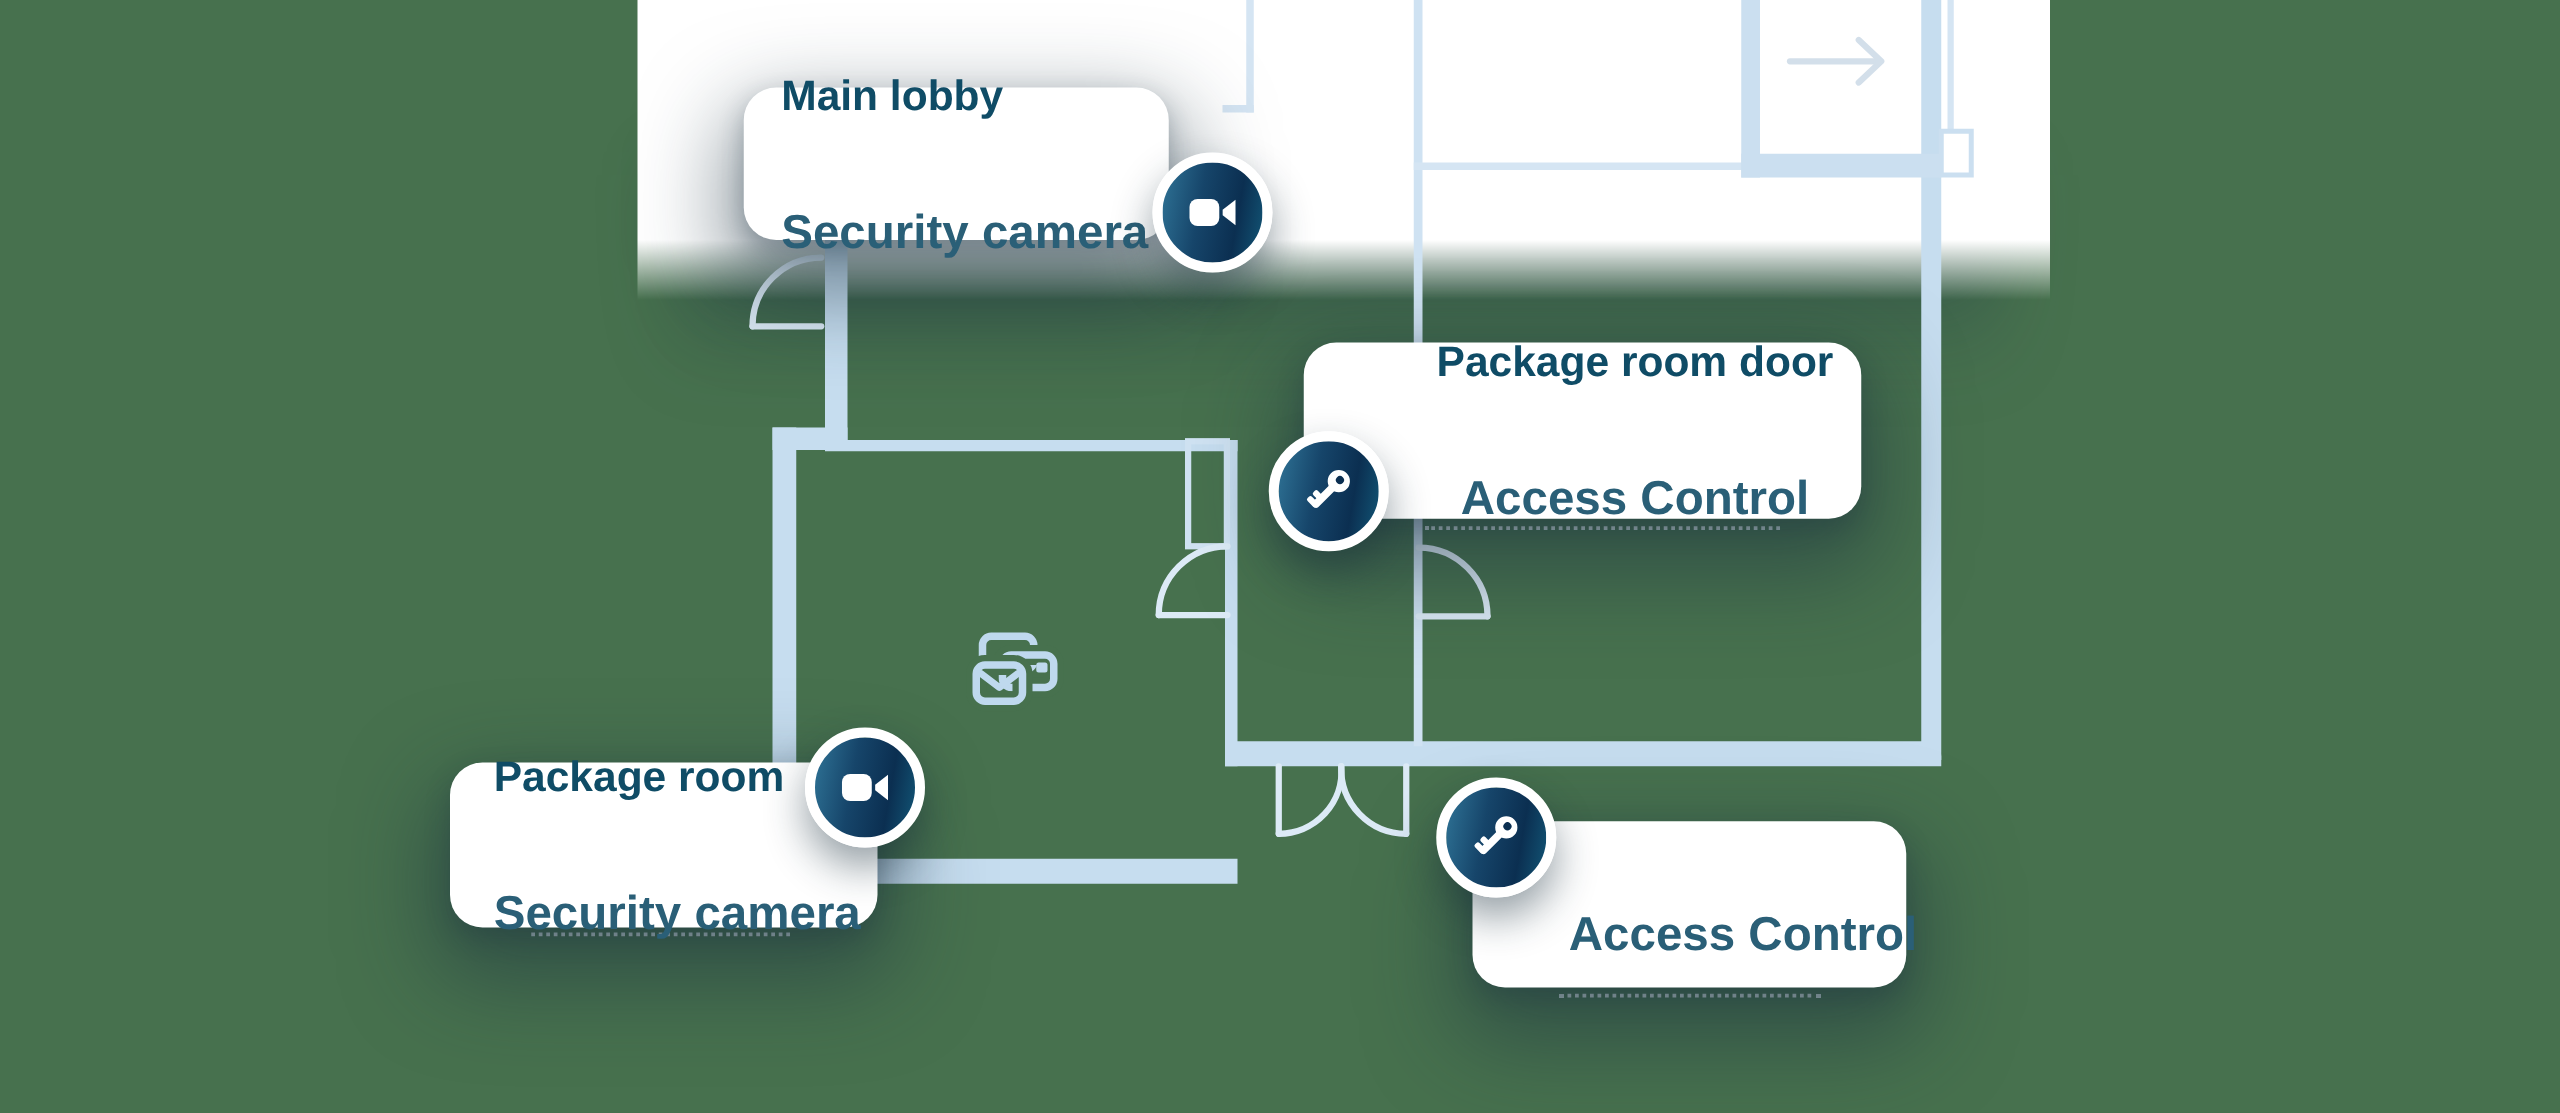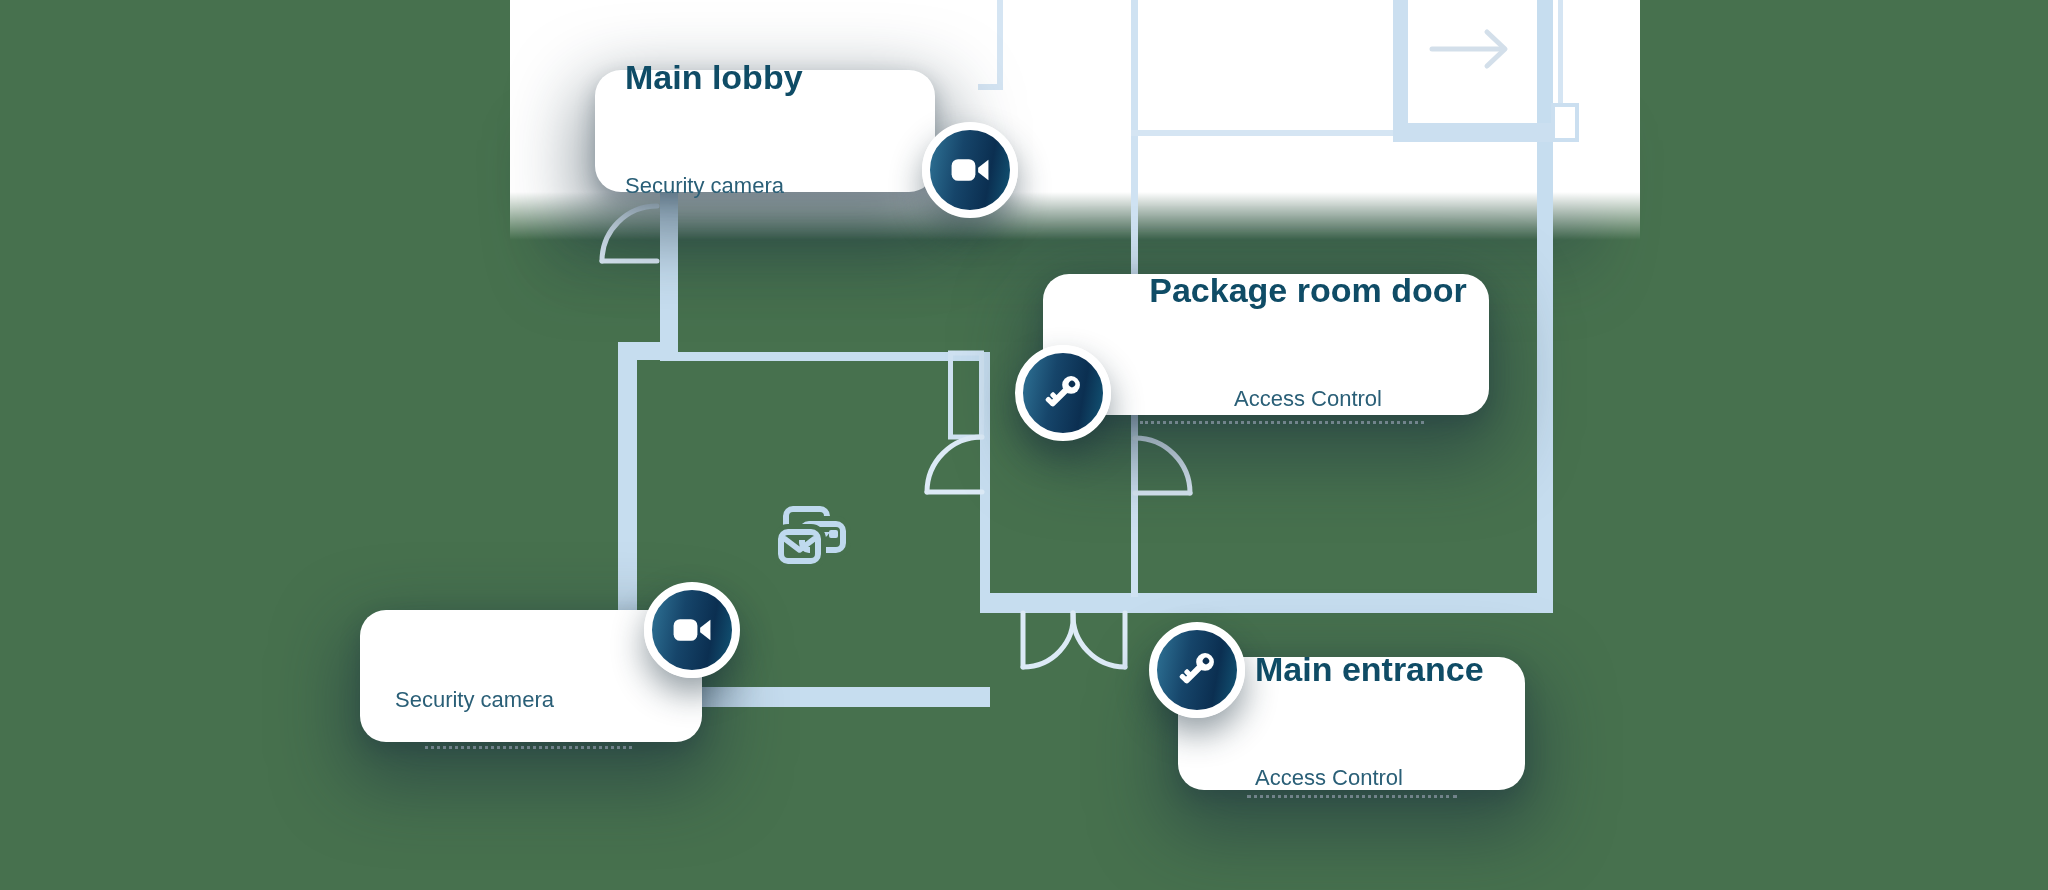--- a/index.html
+++ b/index.html
@@ -27,7 +27,7 @@
     display:flex;flex-direction:column;justify-content:center;box-sizing:border-box;
     box-shadow:0 30px 70px 14px rgba(27,50,63,.50),0 8px 20px rgba(27,50,63,.28);gap:19px;}
   .card .title{font-size:34px;font-weight:700;color:#0F4C66;line-height:42px;white-space:nowrap;}
-  .card .subtitle{font-size:22px;font-weight:400;color:#2A5F77;line-height:42px;white-space:nowrap;margin-top:48px;}
+  .card .subtitle{font-size:38px;font-weight:700;color:#2A5F77;line-height:42px;white-space:nowrap;margin-top:48px;}
   .card-main-lobby{left:595px;top:70px;width:340px;height:122px;padding-left:30px;}
   .card-package-room-door{left:1043px;top:274px;width:446px;height:141px;padding-left:84px;align-items:center;}
   .card-package-room{left:360px;top:610px;width:342px;height:132px;padding-left:35px;}

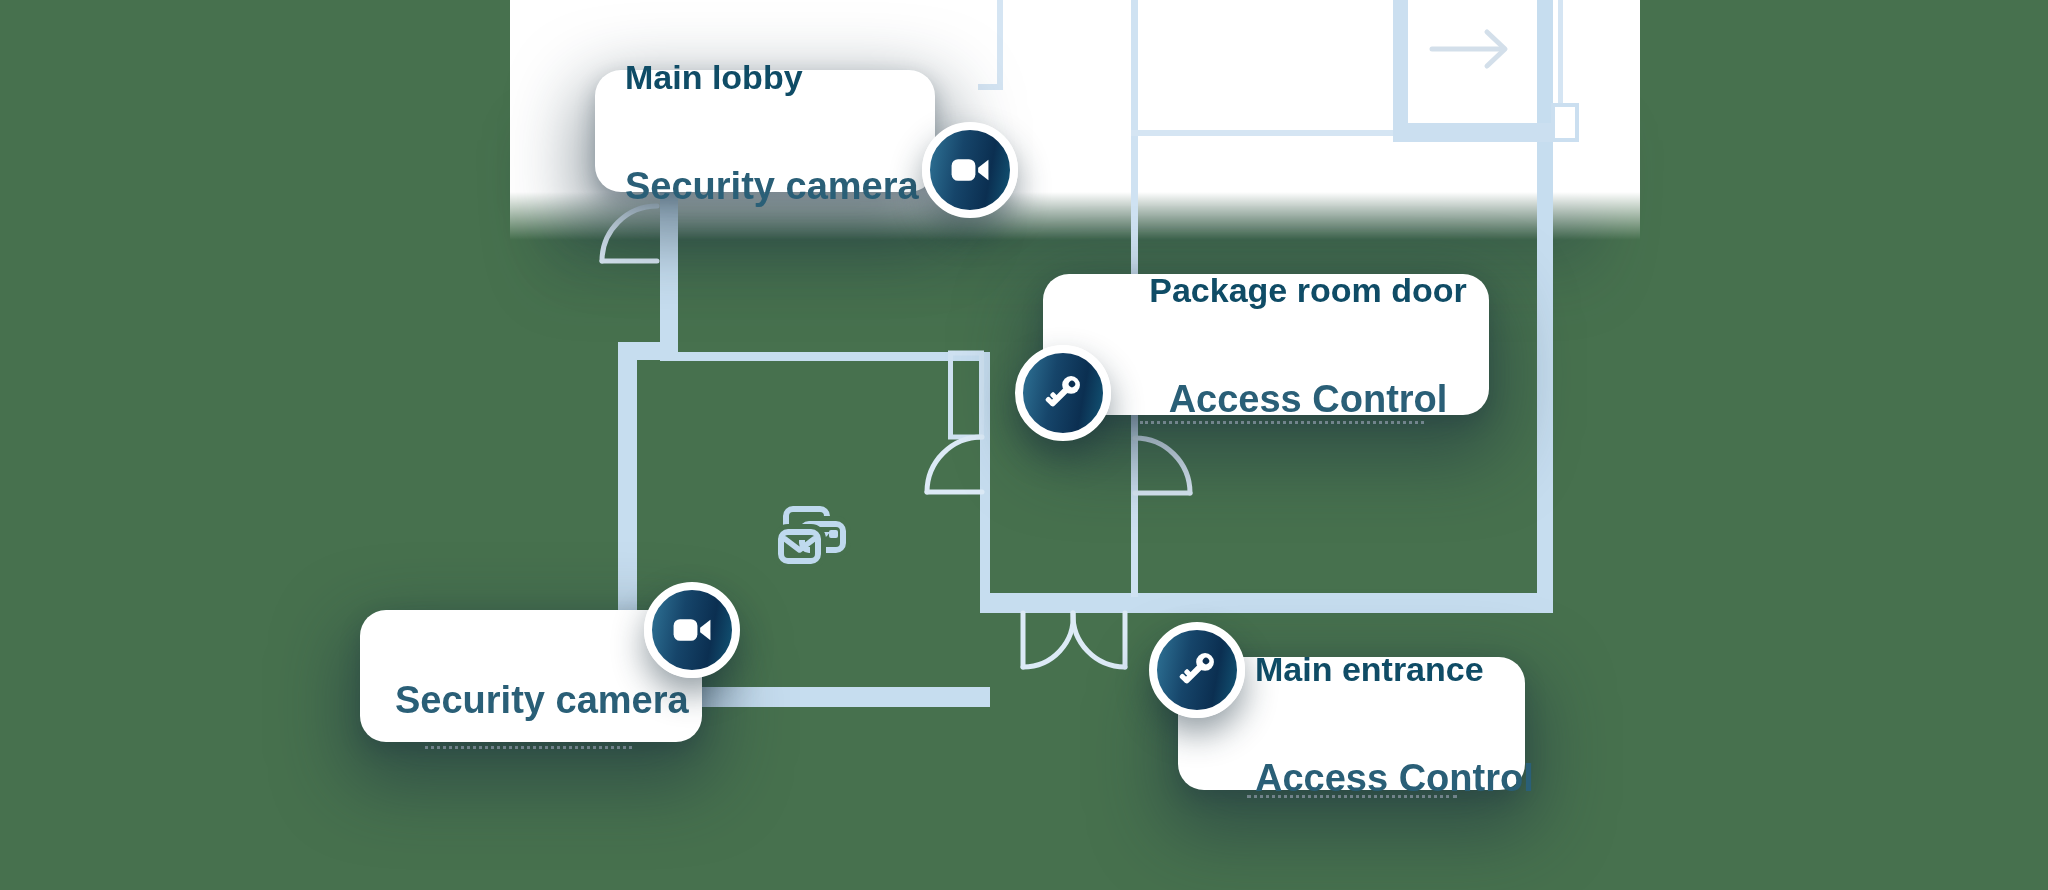--- a/index.html
+++ b/index.html
@@ -126,6 +126,7 @@
   </div>
 
   <div class="card card-package-room">
+    <div class="title">Package room</div>
     <div class="subtitle">Security camera</div>
   </div>
 

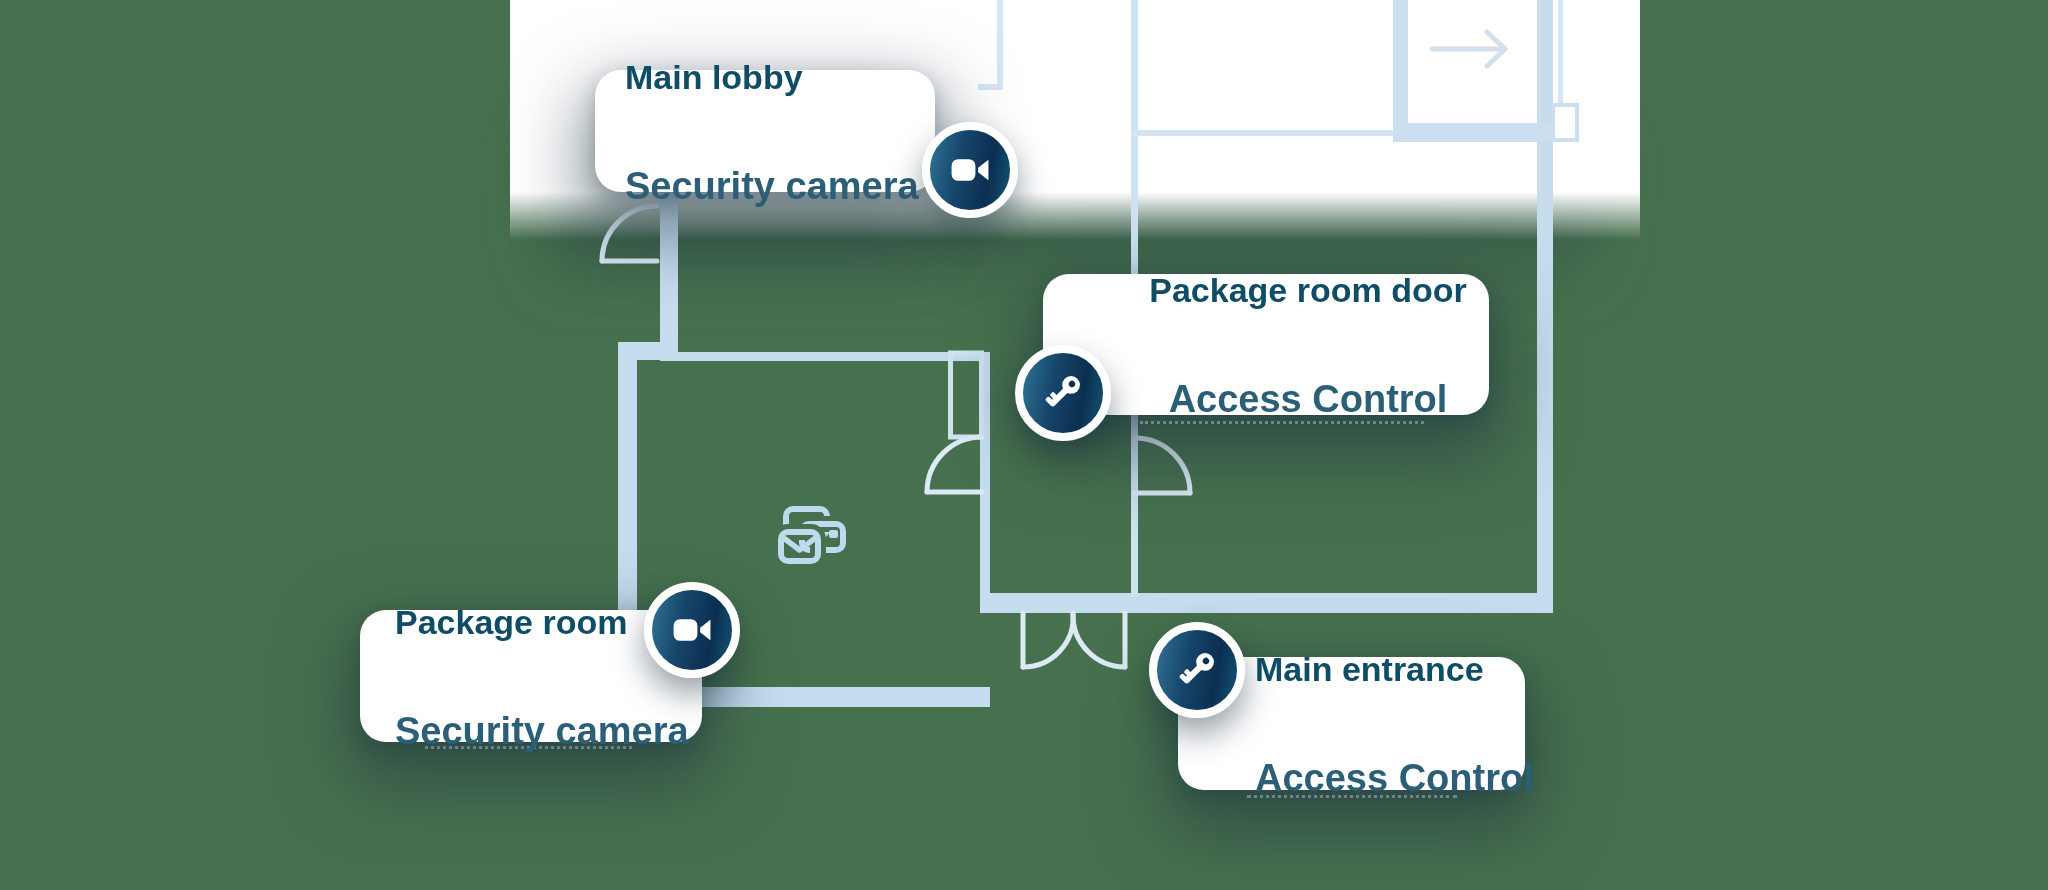--- a/index.html
+++ b/index.html
@@ -131,7 +131,6 @@
   </div>
 
   <div class="card card-main-entrance">
-    <div class="title">Main entrance</div>
     <div class="subtitle">Access Control</div>
   </div>
 

